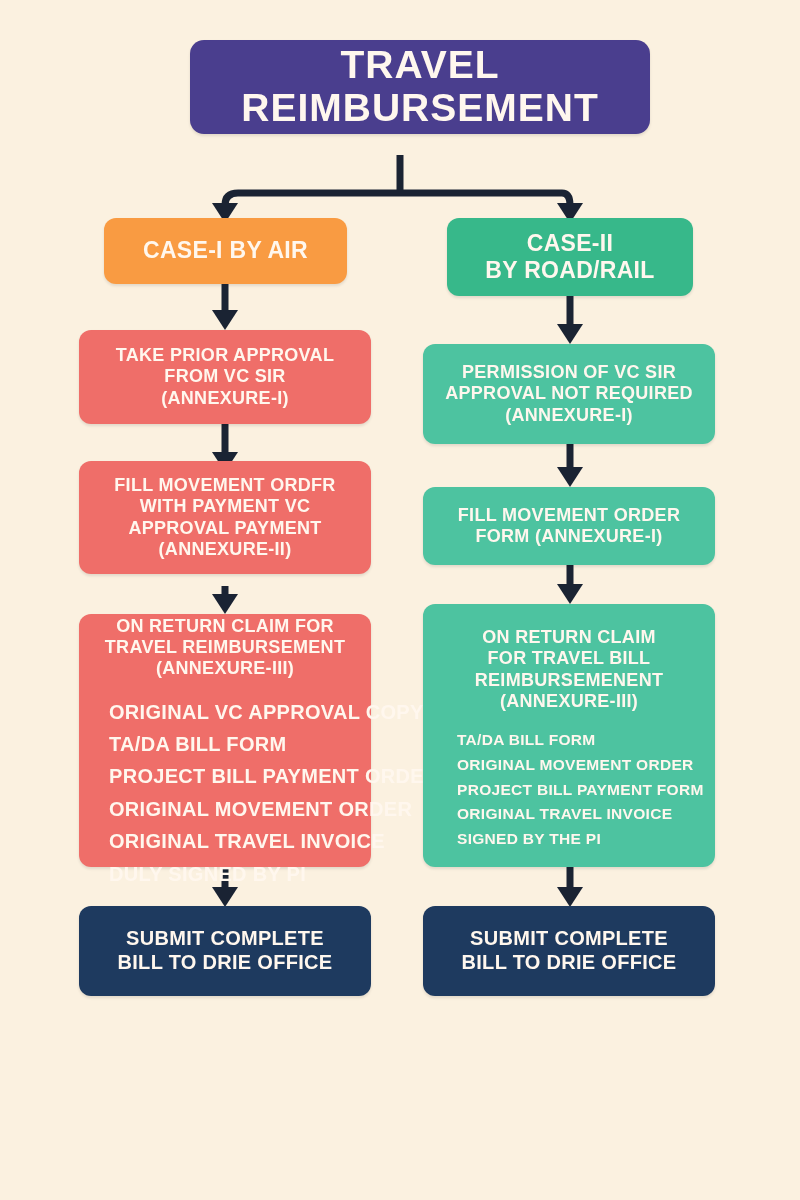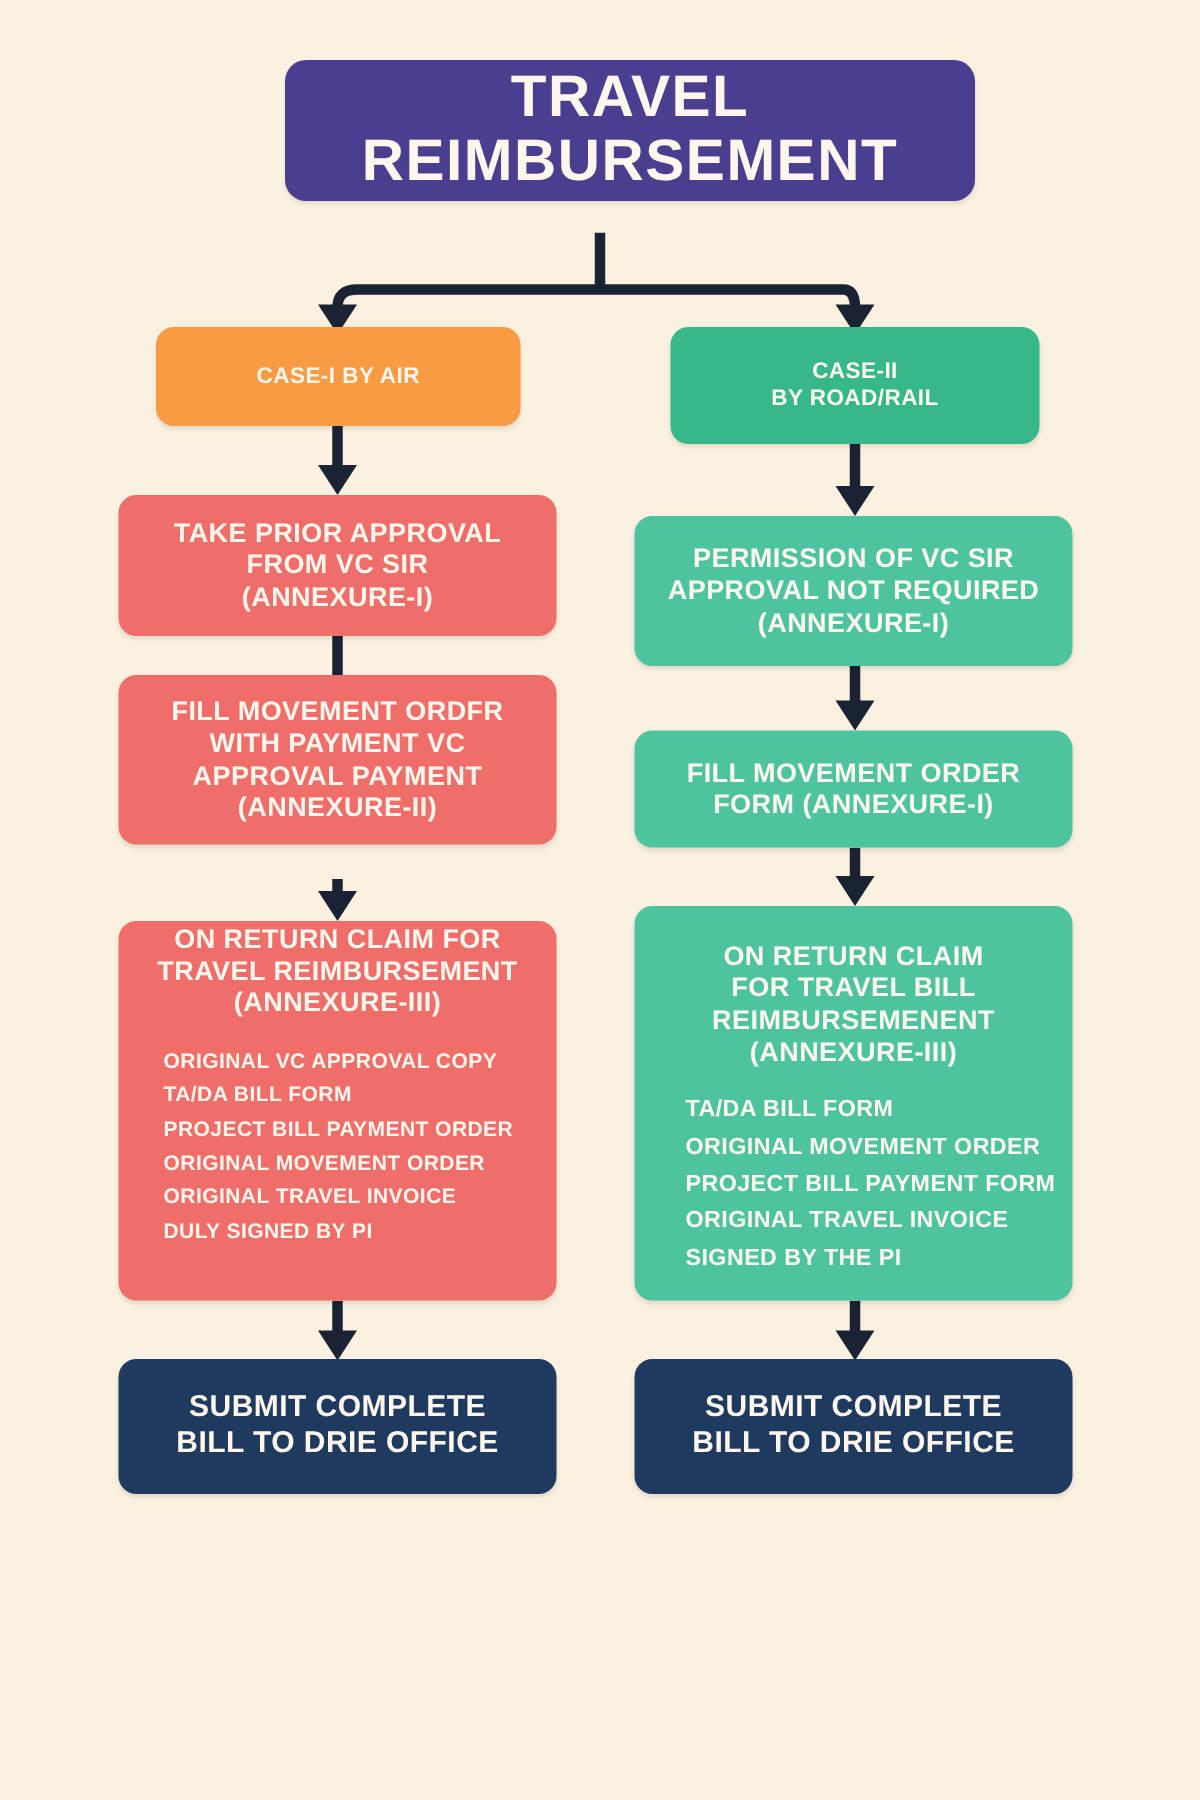--- a/index.html
+++ b/index.html
@@ -42,7 +42,7 @@
   
   .case-head {
     height:66px;
-    font-size:15px;
+    font-size:23px;
     border-radius:12px;
   }
   .case-i   { left:104px; top:218px; width:243px; background:#F99B42; }

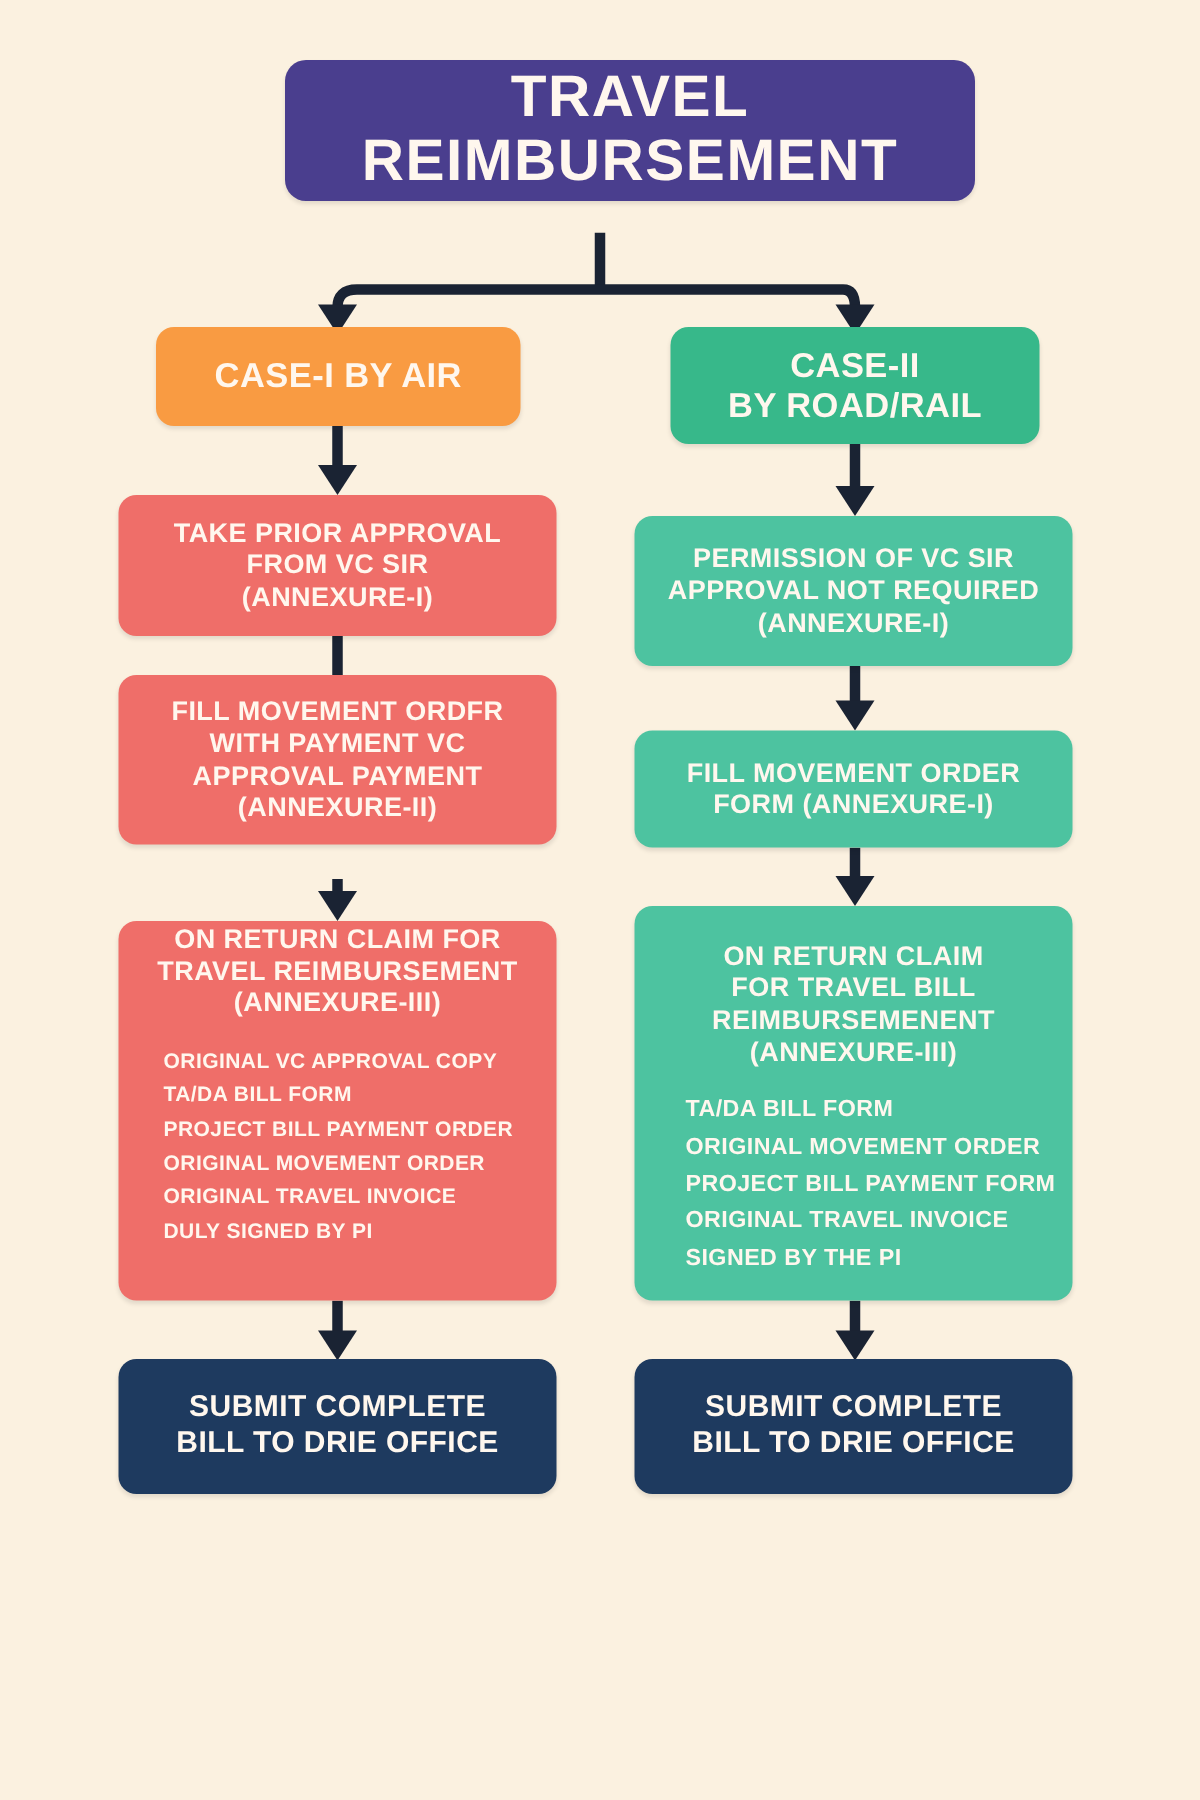--- a/index.html
+++ b/index.html
@@ -51,7 +51,7 @@
   
   .step { font-size:18px; }
   .l1 { left:79px;  top:330px; width:292px; height:94px;  background:#EF6E69; }
-  .l2 { left:79px;  top:450px; width:292px; height:113px; background:#EF6E69; }
+  .l2 { left:79px;  top:461px; width:292px; height:113px; background:#EF6E69; }
   .l3 { left:79px;  top:614px; width:292px; height:253px; background:#EF6E69; justify-content:flex-start; padding-top:2px; }
   .l4 { left:79px;  top:906px; width:292px; height:90px;  background:#1E3A5F; font-size:20px; }
 

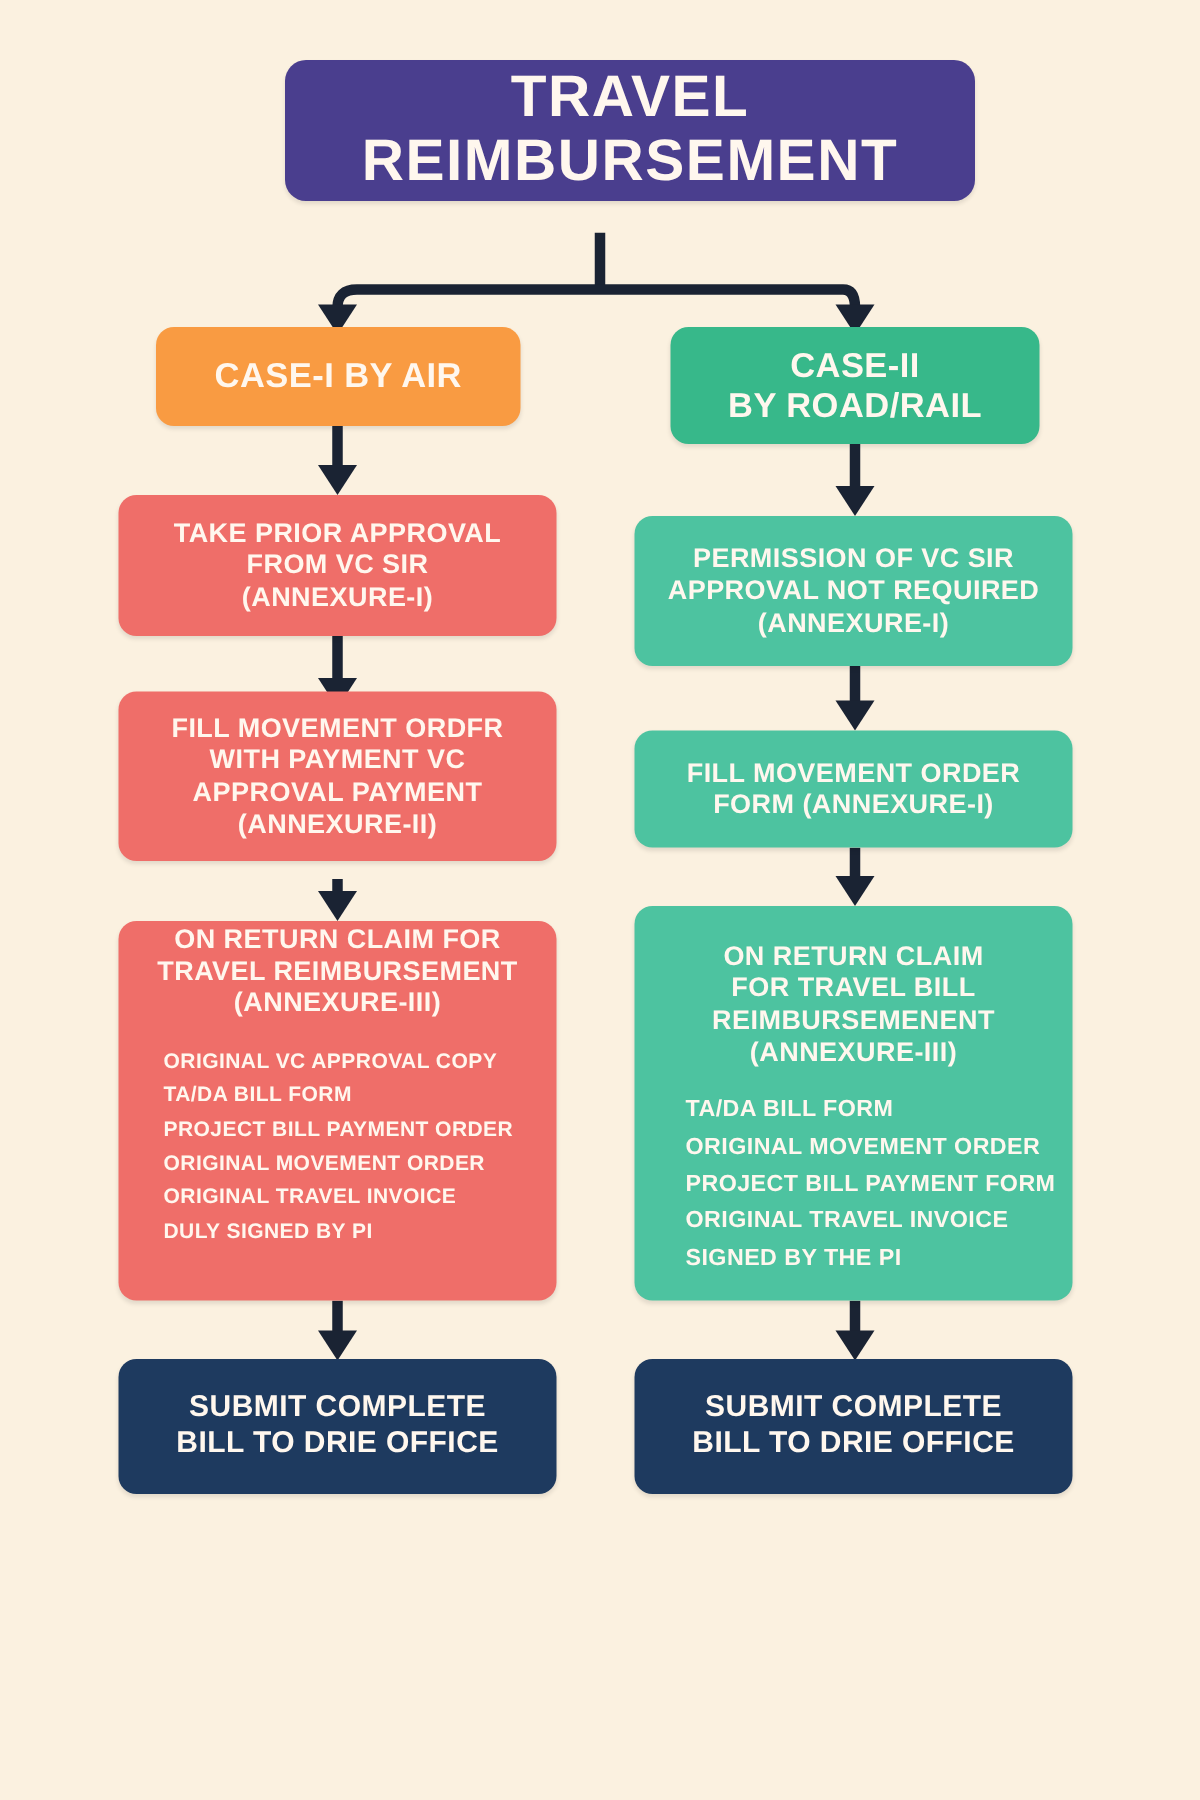--- a/index.html
+++ b/index.html
@@ -68,7 +68,7 @@
     width:100%;
     text-align:left;
     padding-left:20px;
-    font-size:14px;
+    font-size:20px;
     line-height:1.62;
     font-weight:bold;
   }

